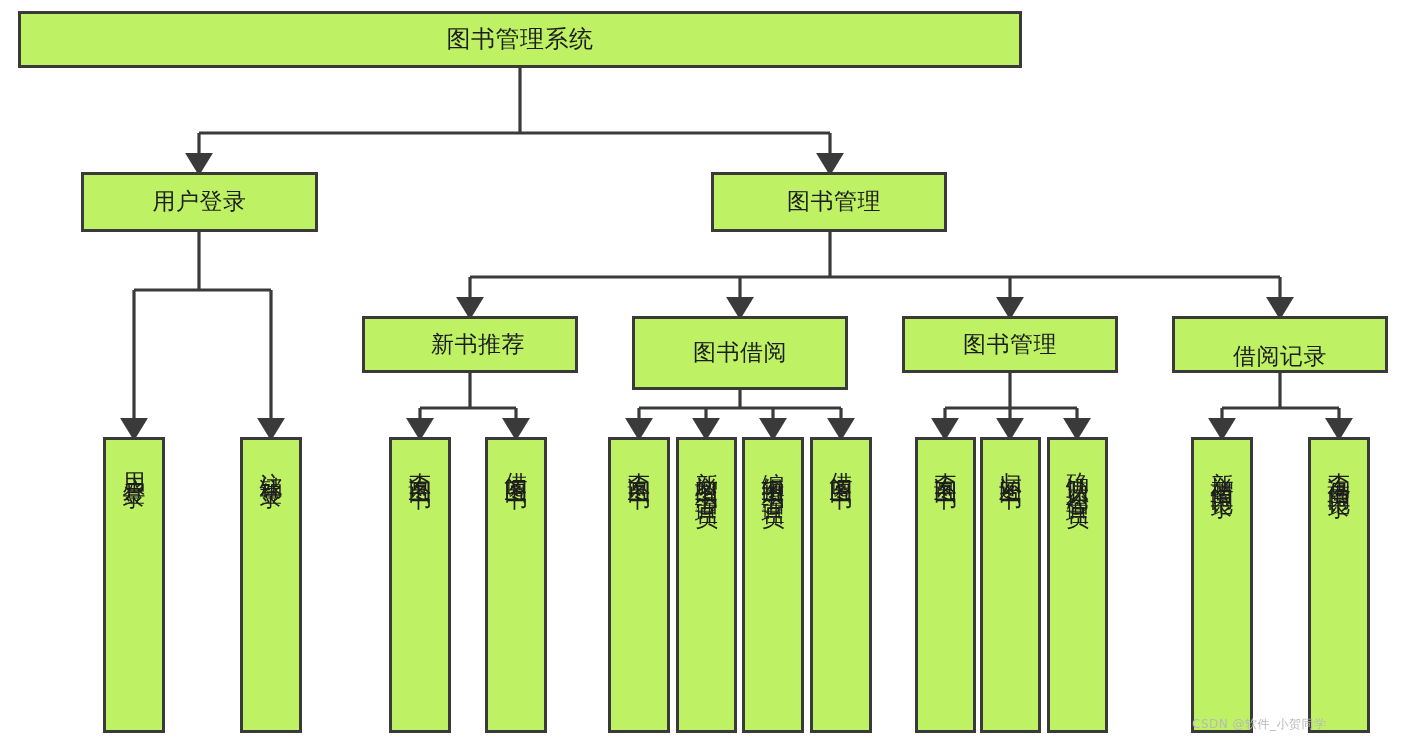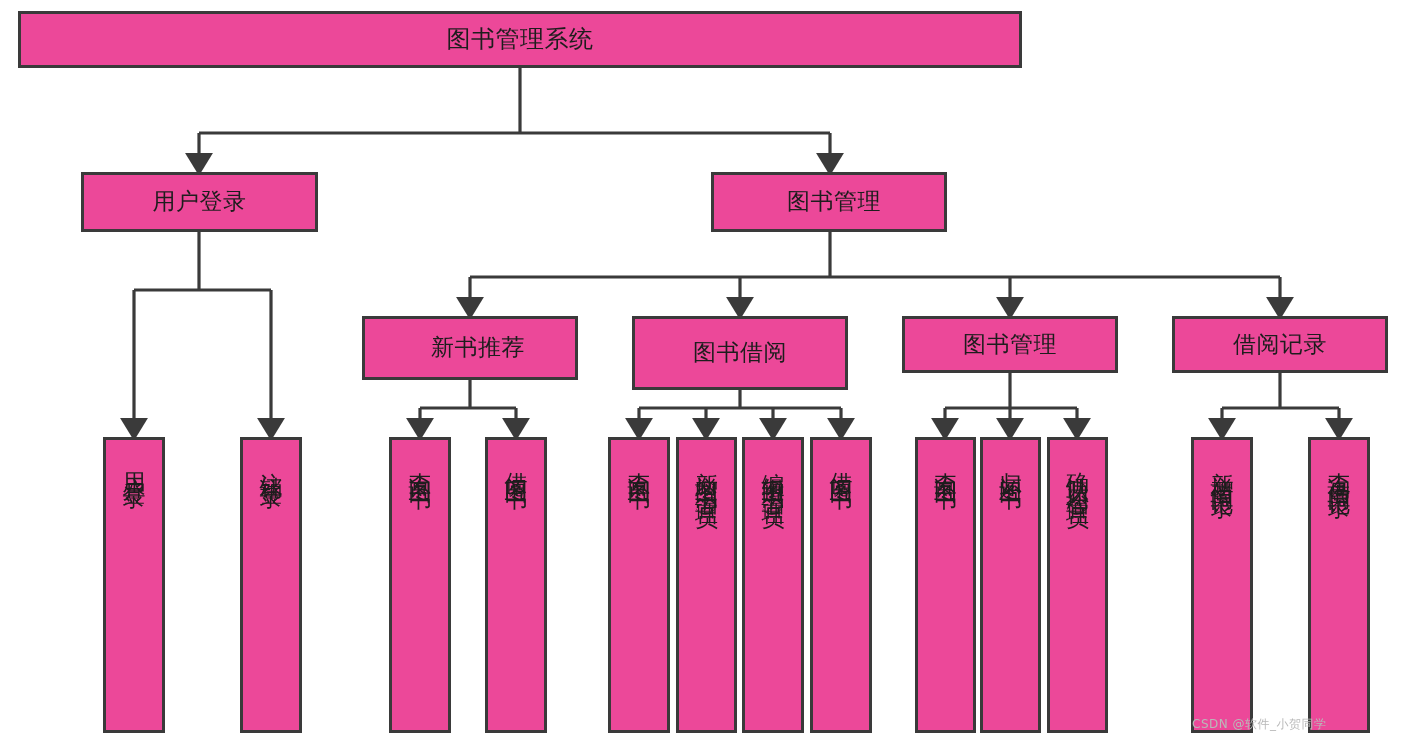--- a/index.html
+++ b/index.html
@@ -29,7 +29,7 @@
     position: absolute;
     box-sizing: border-box;
     border: 3px solid #3a3a3a;
-    background: #ec4899;
+    background: #bef264;
     display: flex;
     align-items: center;
     justify-content: center;

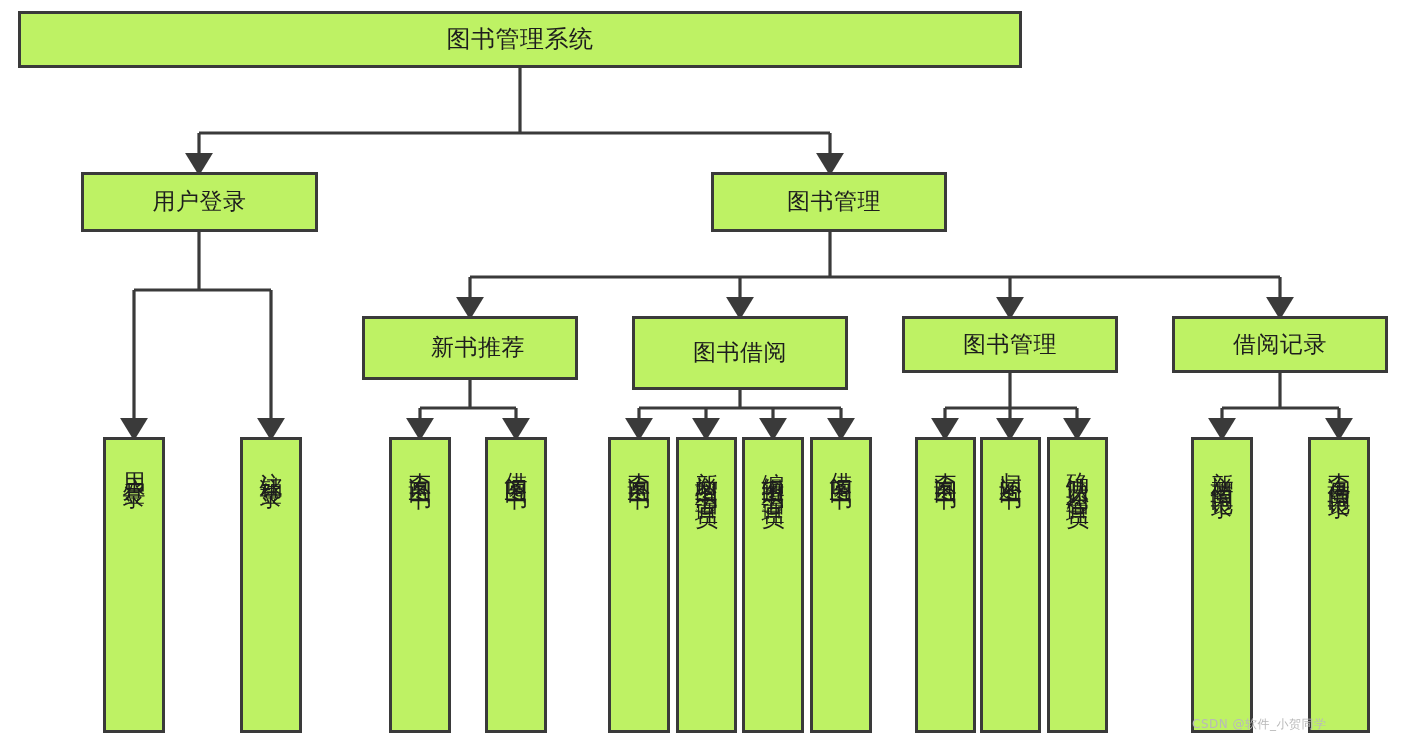--- a/index.html
+++ b/index.html
@@ -132,7 +132,7 @@
     <span class="label">图书管理</span>
   </div>
 
-  <div class="node horiz" style="left:362px; top:316px; width:216px; height:64px;padding-left:16px;">
+  <div class="node horiz" style="left:362px; top:316px; width:216px; height:57px;padding-left:16px;">
     <span class="label">新书推荐</span>
   </div>
 

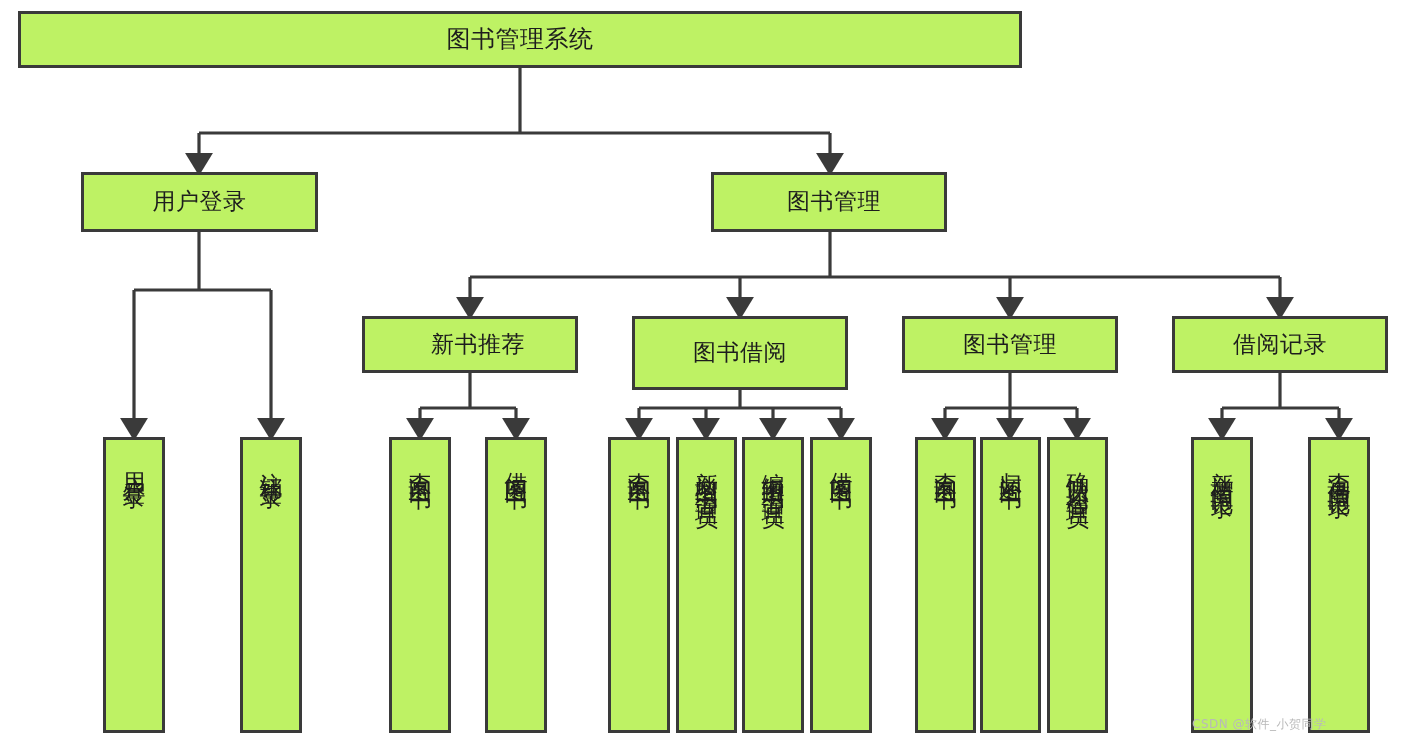--- a/index.html
+++ b/index.html
@@ -144,7 +144,7 @@
     <span class="label">图书管理</span>
   </div>
 
-  <div class="node horiz" style="left:1172px; top:316px; width:216px; height:57px;">
+  <div class="node horiz" style="left:1172px; top:316px; width:216px; height:57px;align-items:flex-end;">
     <span class="label">借阅记录</span>
   </div>
 

